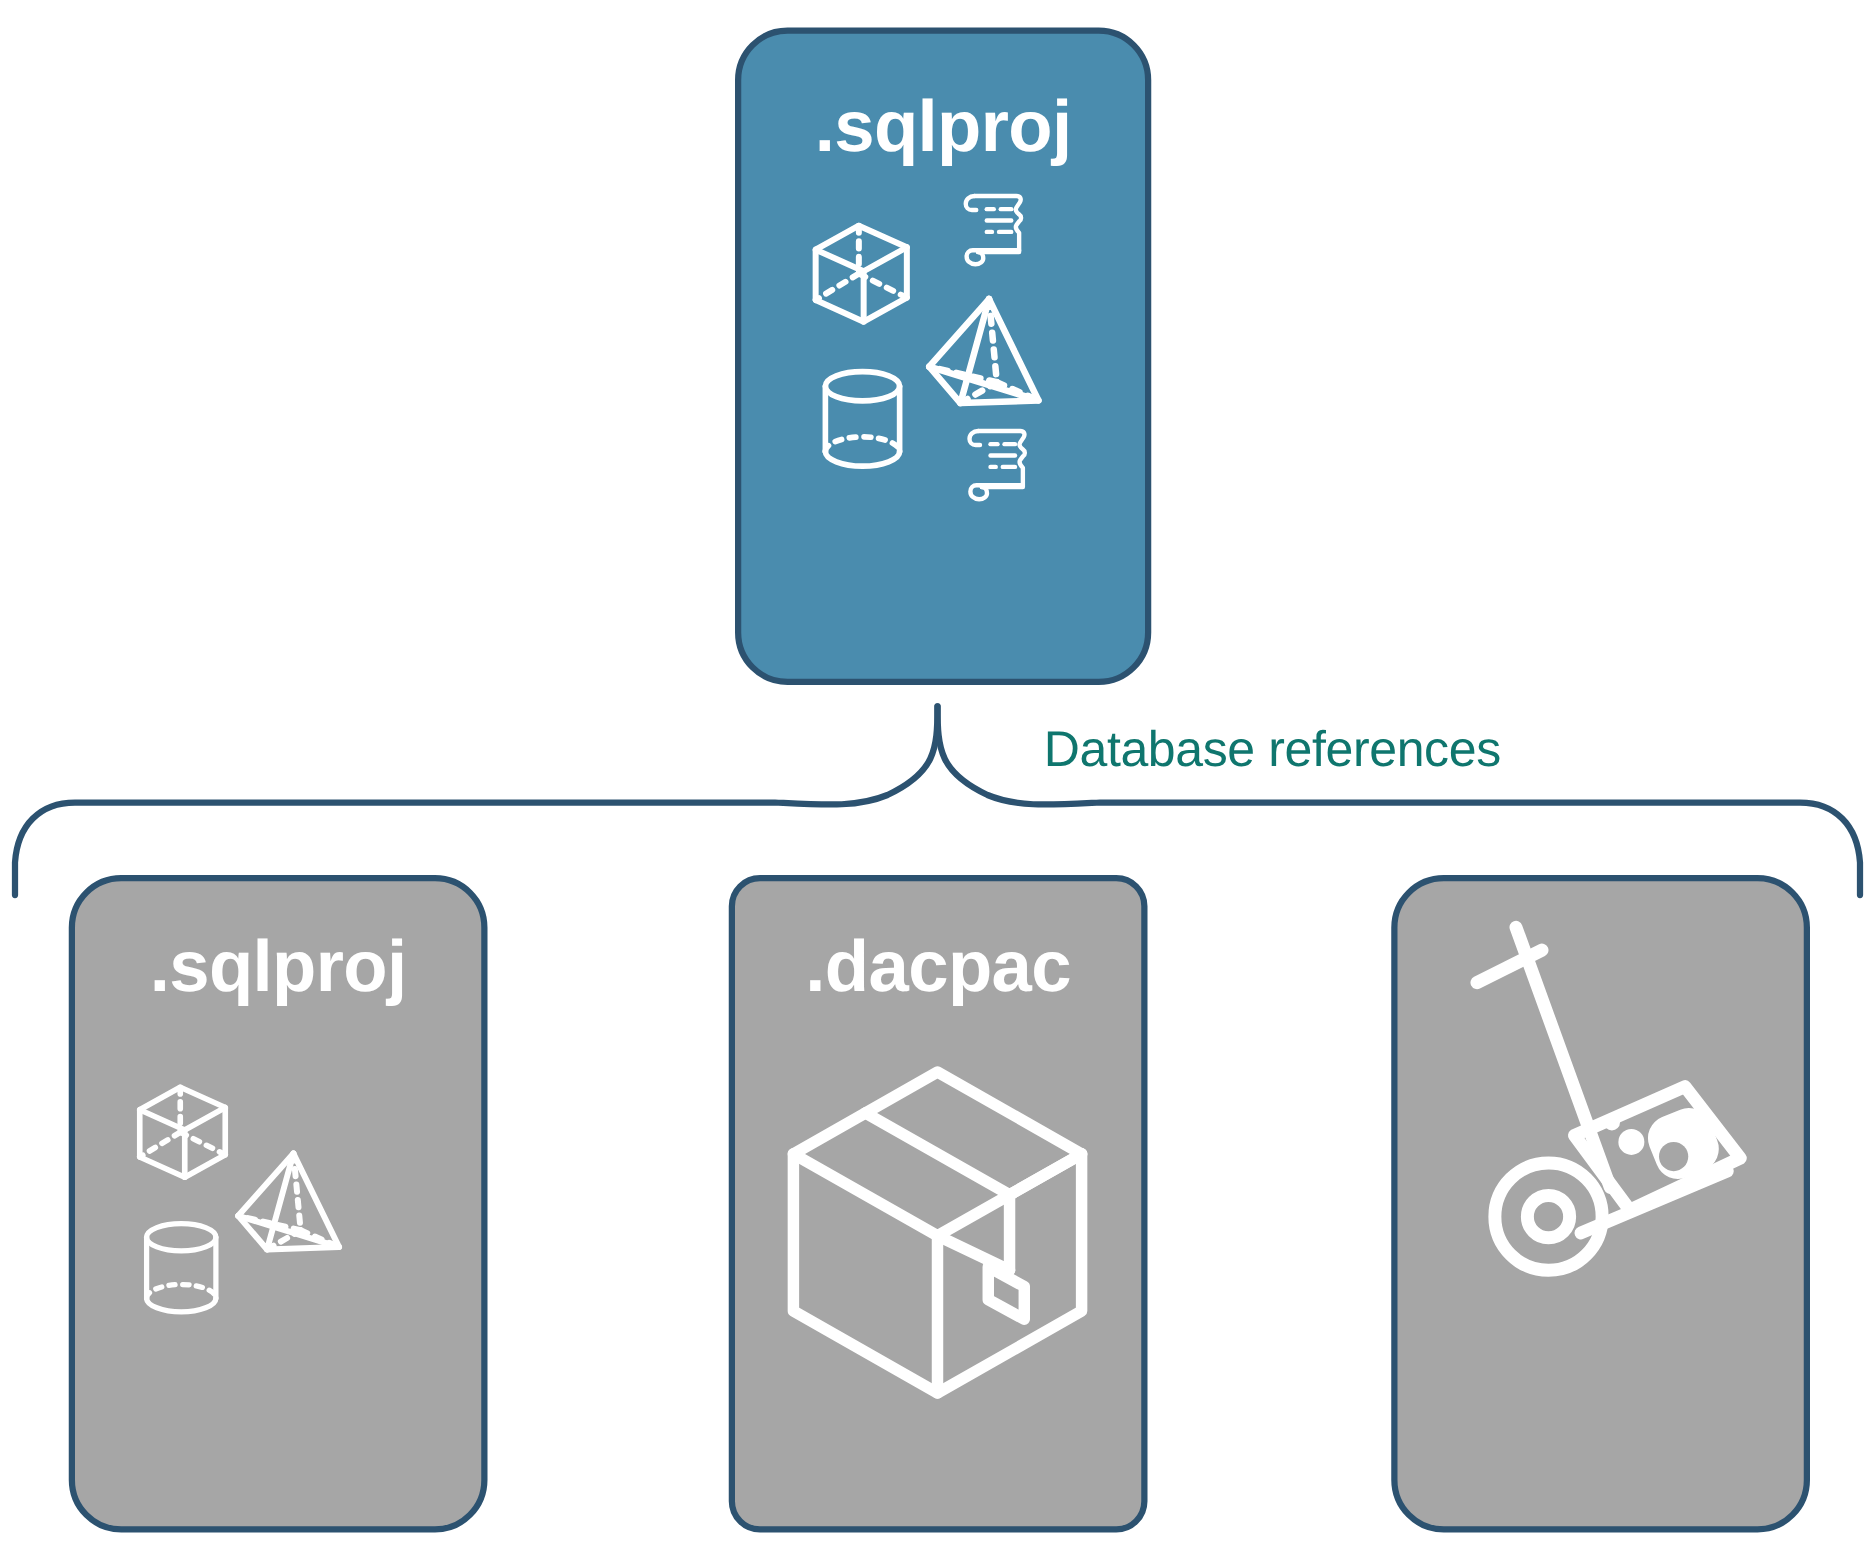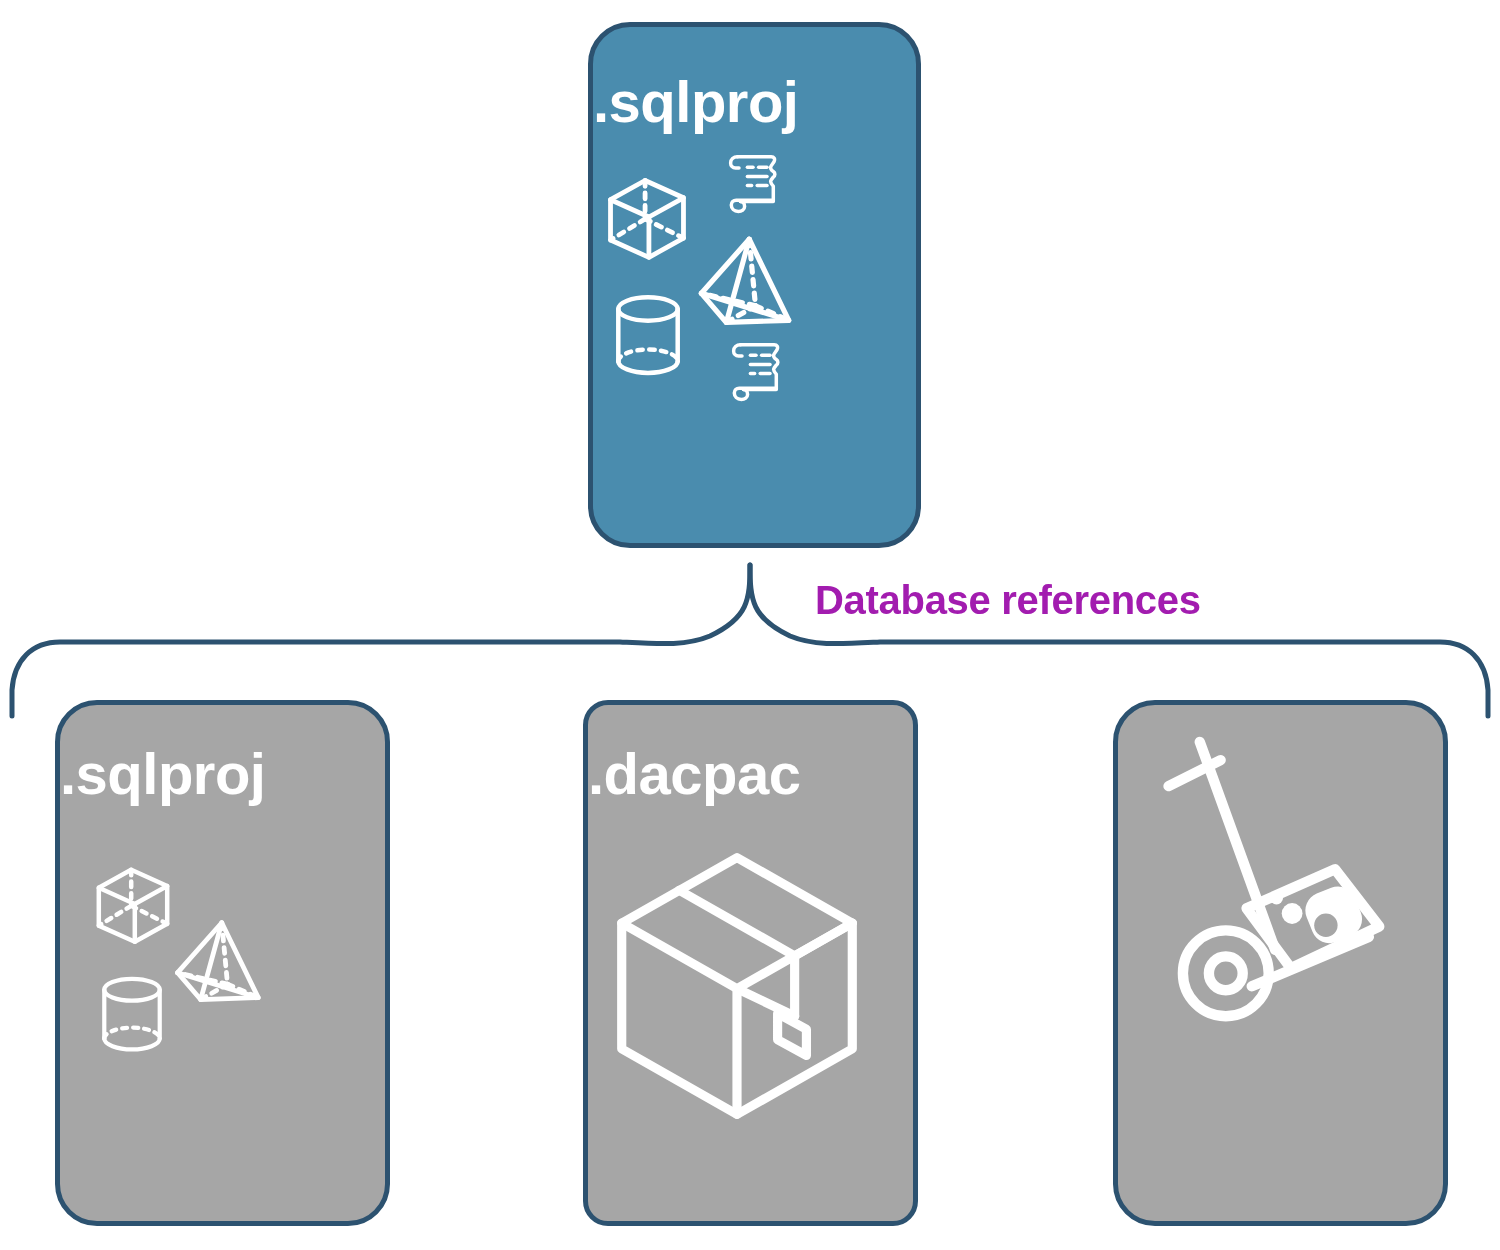--- a/index.html
+++ b/index.html
@@ -28,7 +28,7 @@
     border-radius: 42px;
     display: flex;
     flex-direction: column;
-    align-items: flex-start;
+    align-items: center;
   }
   .node.primary {
     background: #4a8cae;

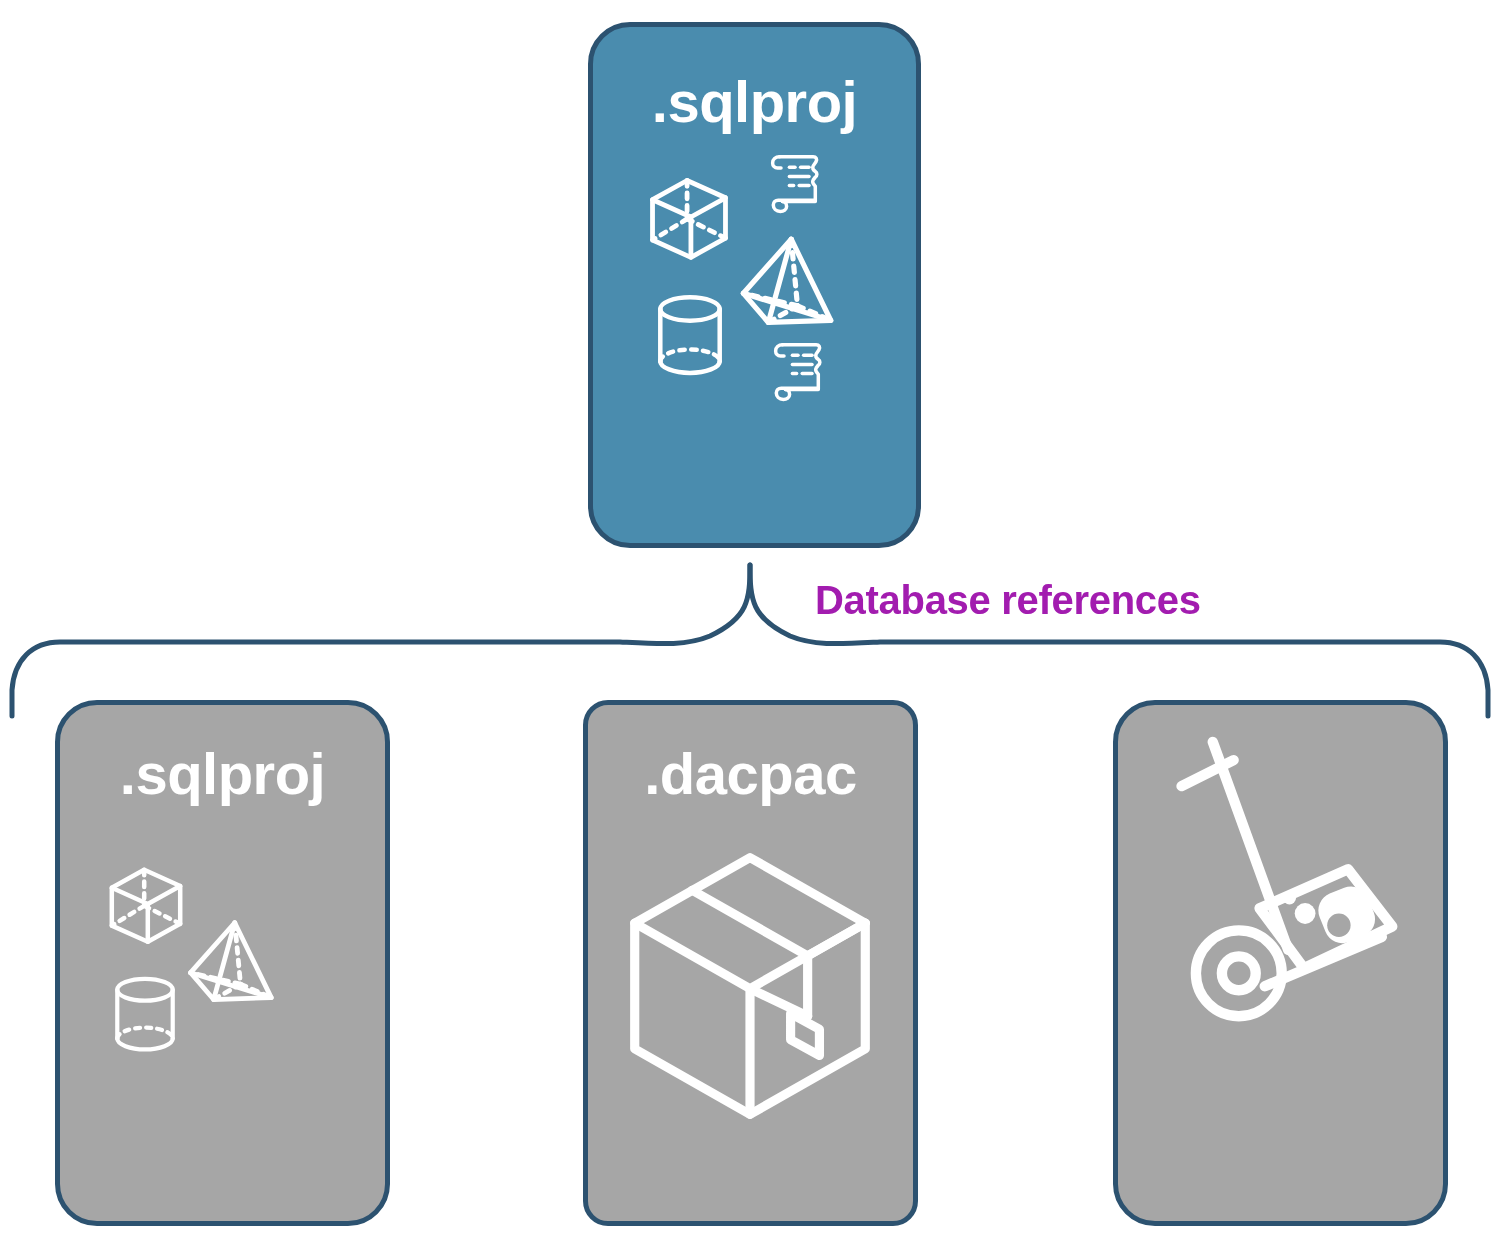--- a/index.html
+++ b/index.html
@@ -101,11 +101,11 @@
   
   #connector-label {
     position: absolute;
-    left: 815px;
+    left: 835px;
     top: 578px;
-    color: #a21caf;
+    color: #0f766e;
     font-size: 40px;
-    font-weight: bold;
+    font-weight: normal;
     letter-spacing: -0.3px;
     white-space: nowrap;
     user-select: none;

